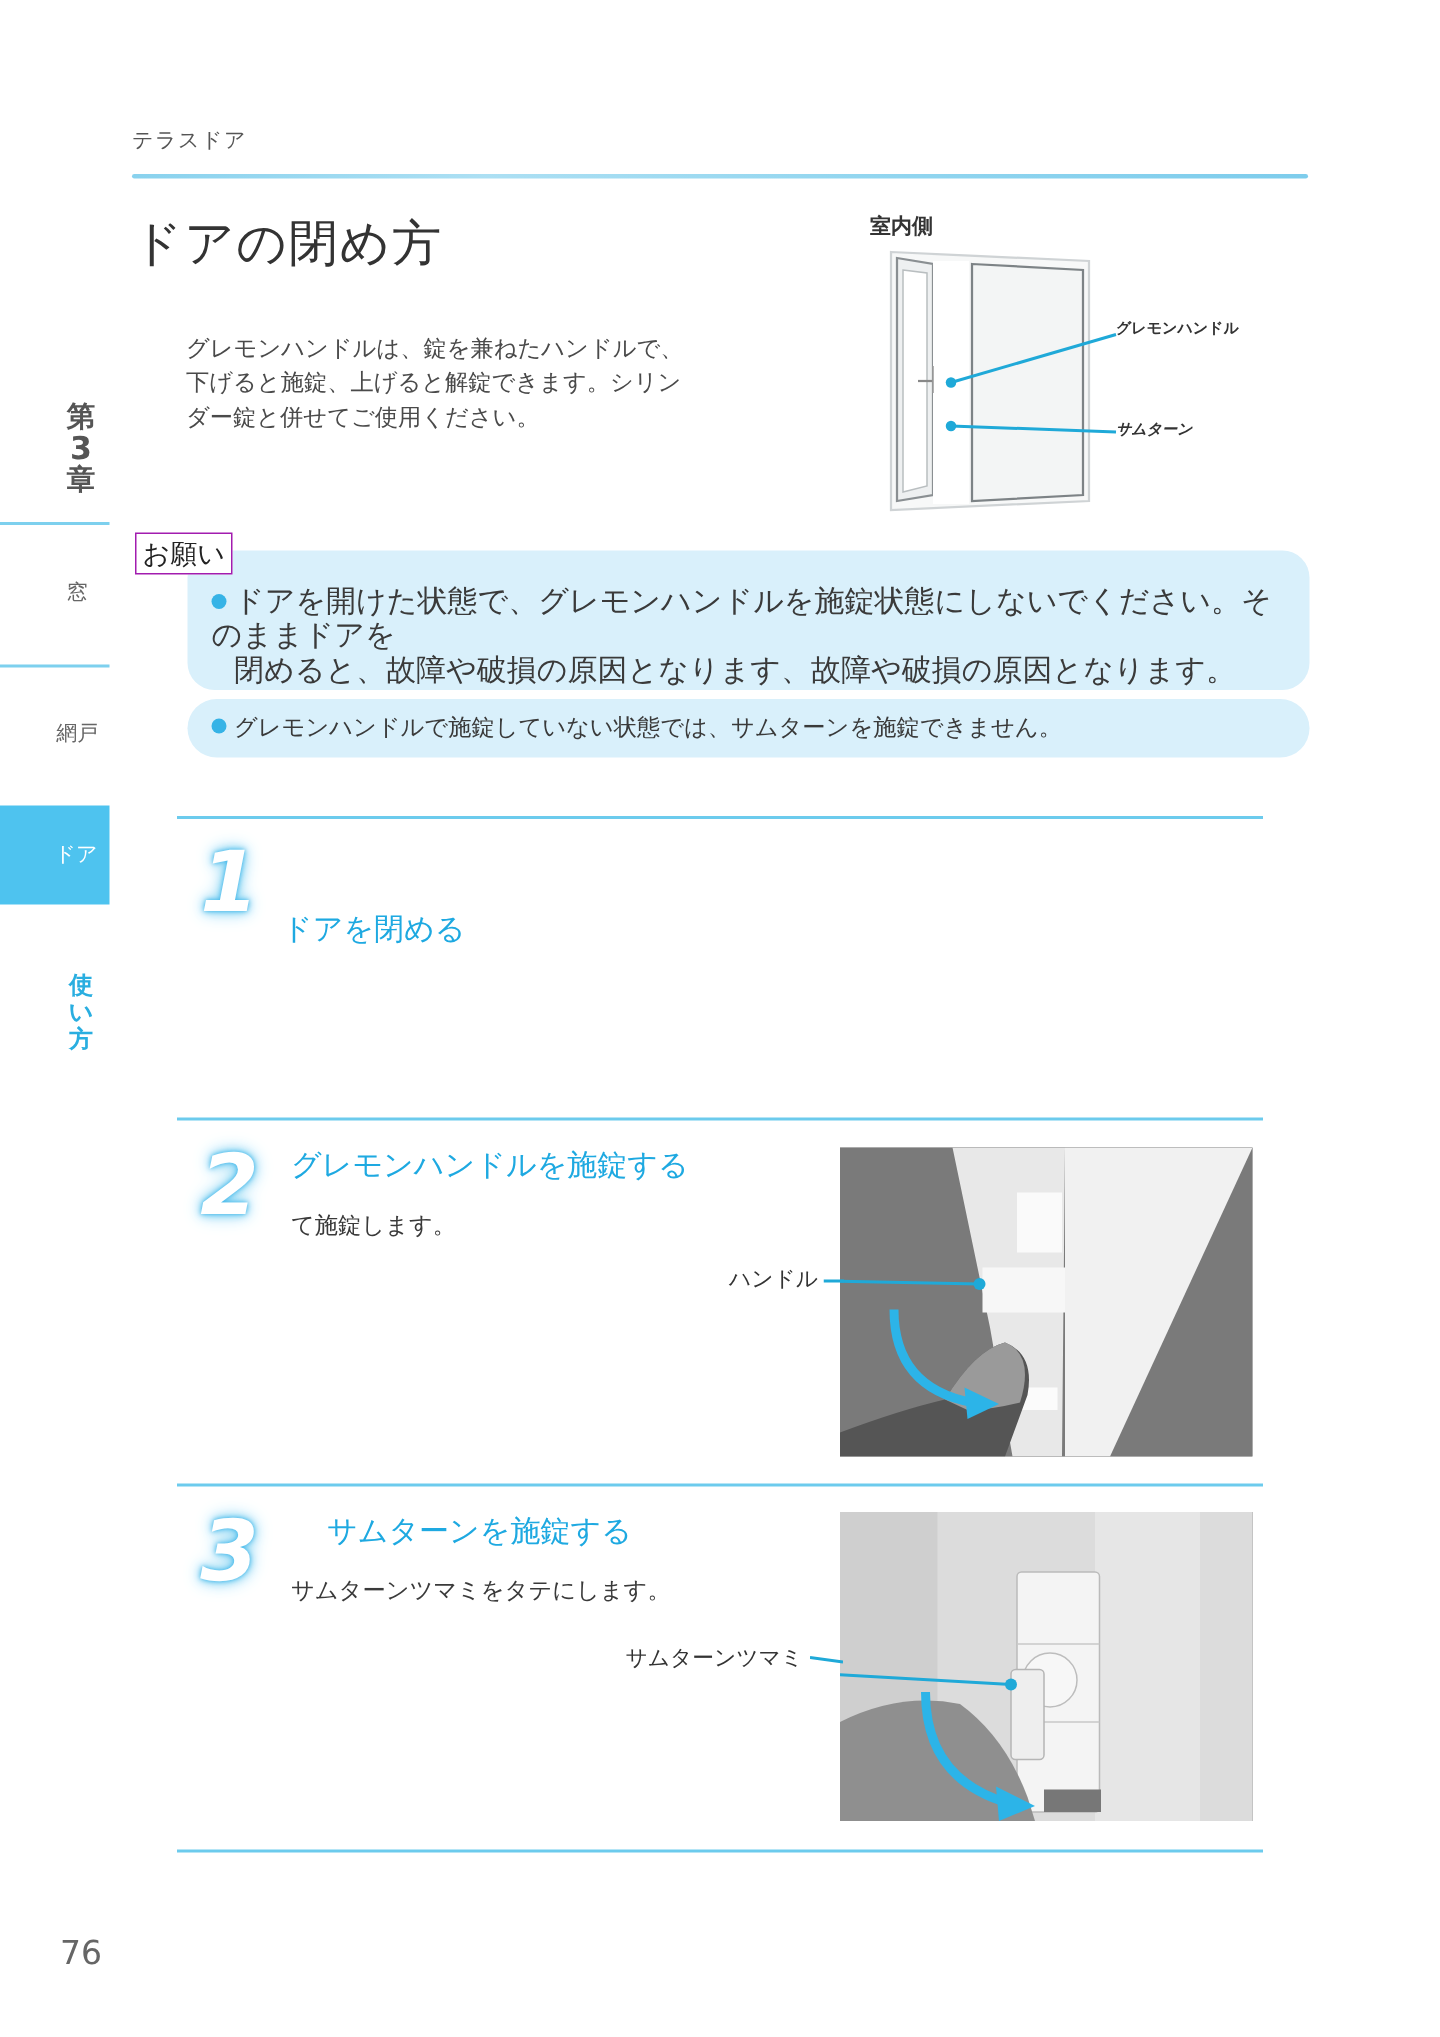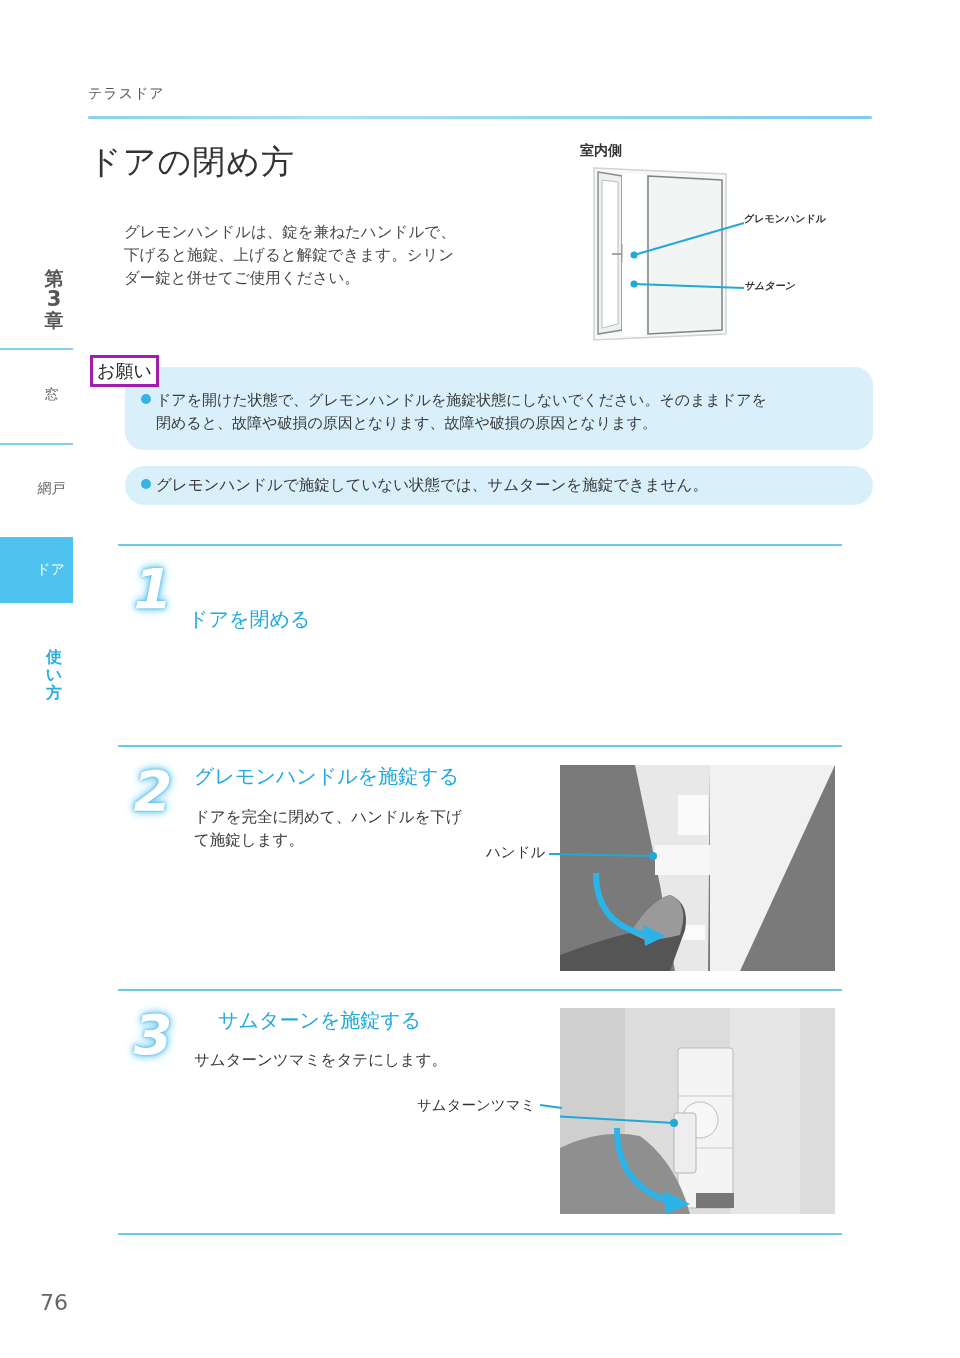--- a/index.html
+++ b/index.html
@@ -43,7 +43,7 @@
 
   
   .notice-label {
-    left:90px; top:355px; border:3px solid #a21caf; background:#fff; padding:1px 4px; font-size:18px; color:#222; z-index:2;
+    left:90px; top:355px; border:1px solid #a21caf; background:#fff; padding:1px 4px; font-size:18px; color:#222; z-index:2;
   }
   .notice-box {
     left:125px; top:367px; width:748px; height:83px; background:#d9f0fb; border-radius:18px;

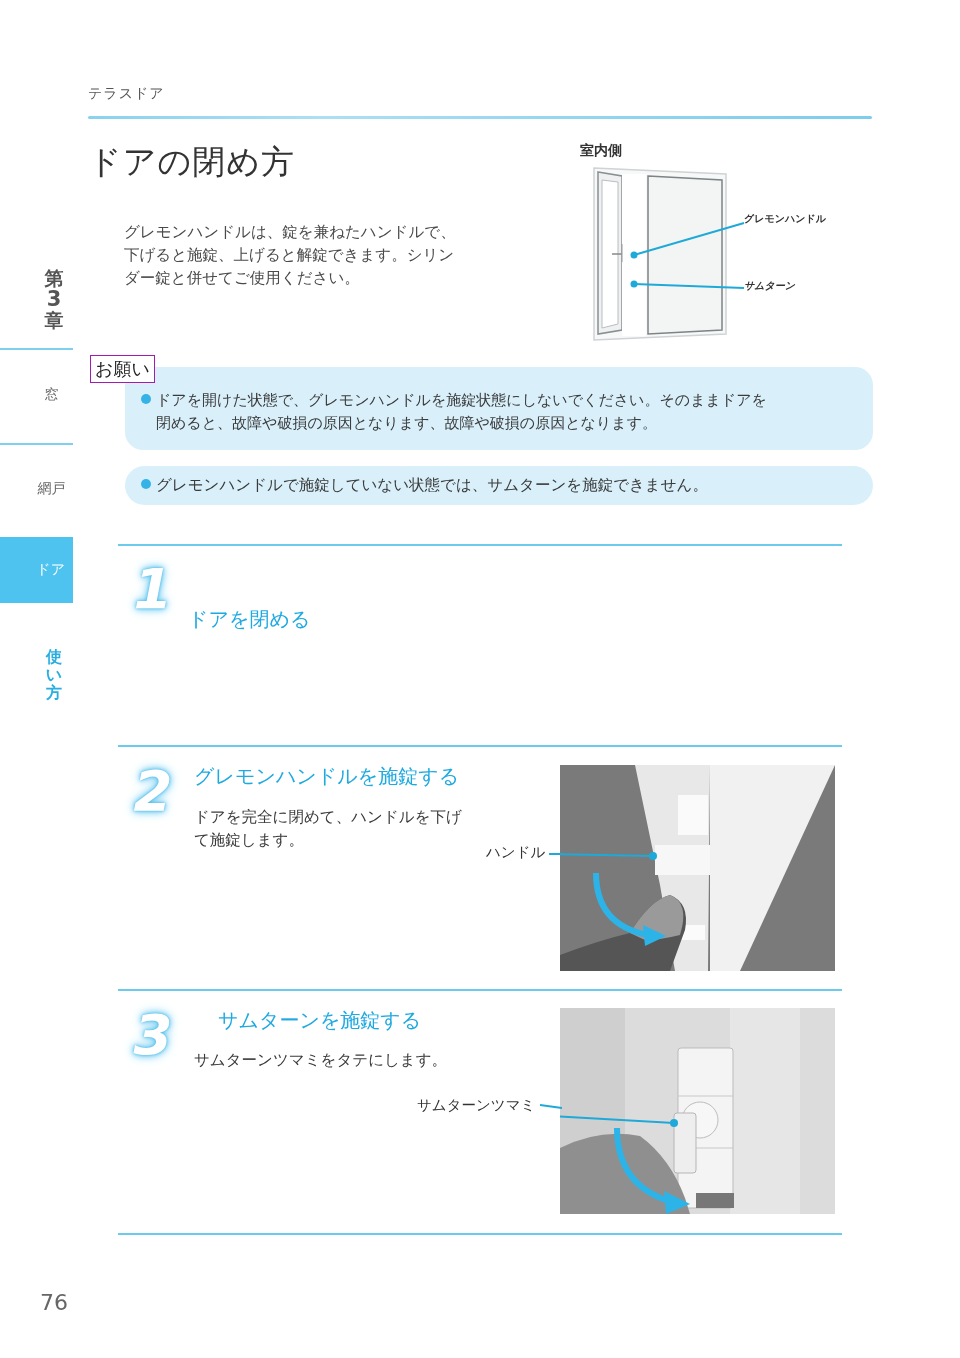--- a/index.html
+++ b/index.html
@@ -46,8 +46,8 @@
     left:90px; top:355px; border:1px solid #a21caf; background:#fff; padding:1px 4px; font-size:18px; color:#222; z-index:2;
   }
   .notice-box {
-    left:125px; top:367px; width:748px; height:83px; background:#d9f0fb; border-radius:18px;
-    padding:22px 20px 0 16px; font-size:15px; line-height:23px; color:#3a3a3a;
+    left:125px; top:367px; width:748px; height:93px; background:#d9f0fb; border-radius:18px;
+    padding:22px 20px 0 16px; font-size:20px; line-height:23px; color:#3a3a3a;
   }
   .notice-box-2 {
     left:125px; top:466px; width:748px; height:39px; background:#d9f0fb; border-radius:20px;

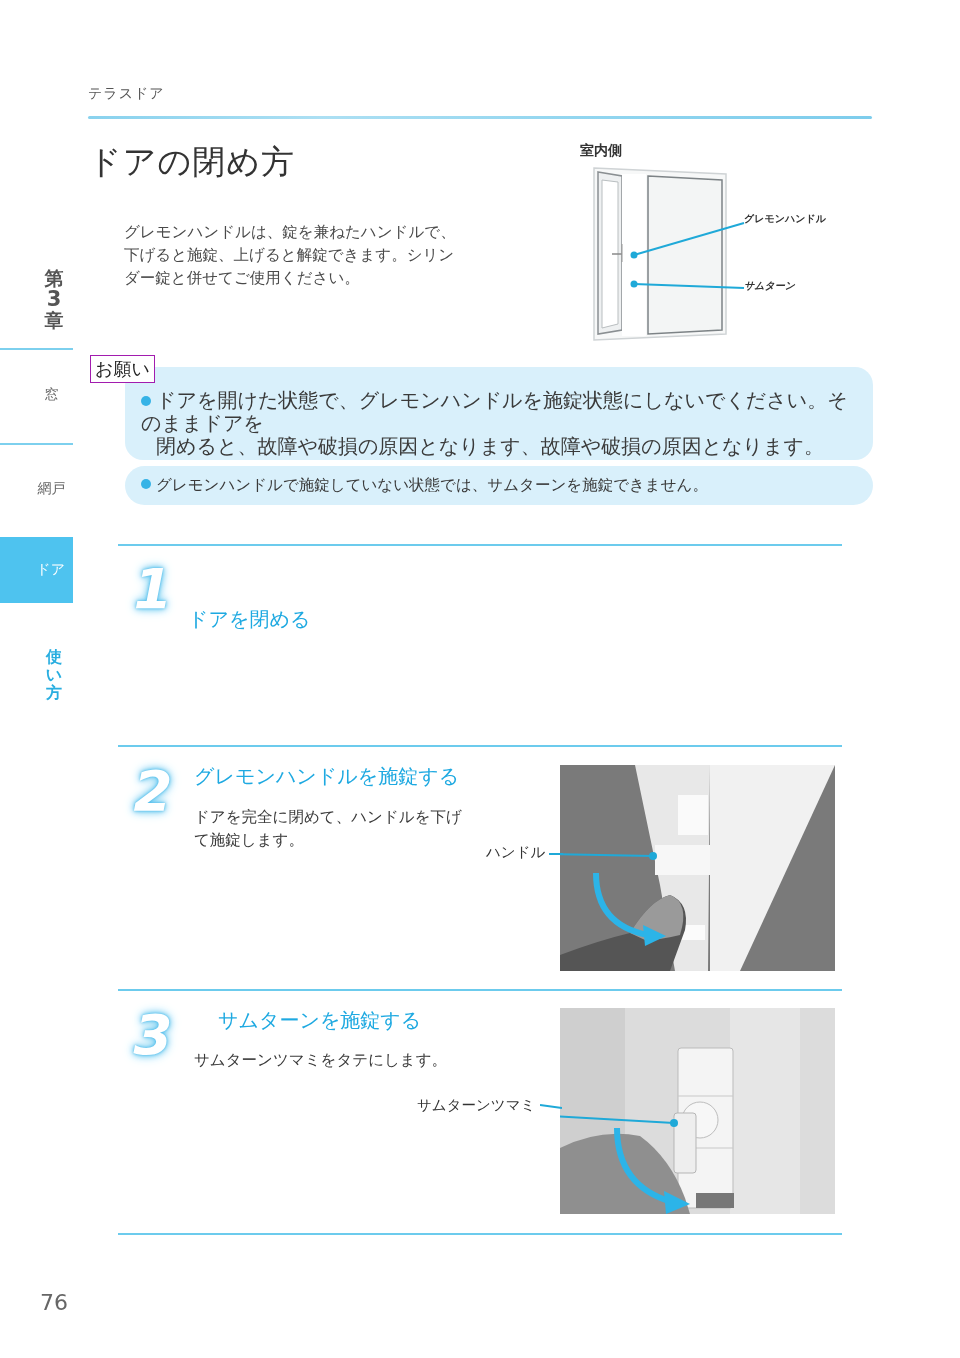--- a/index.html
+++ b/index.html
@@ -139,7 +139,6 @@
 <div class="abs step-num" style="left:128px; top:758px;">2</div>
 <div class="abs step-title" style="left:194px; top:763px;">グレモンハンドルを施錠する</div>
 <div class="abs step-desc" style="left:194px; top:806px;">
-  <div>ドアを完全に閉めて、ハンドルを下げ</div>
   <div>て施錠します。</div>
 </div>
 <div class="abs photo-label" style="left:486px; top:843px;">ハンドル</div>

